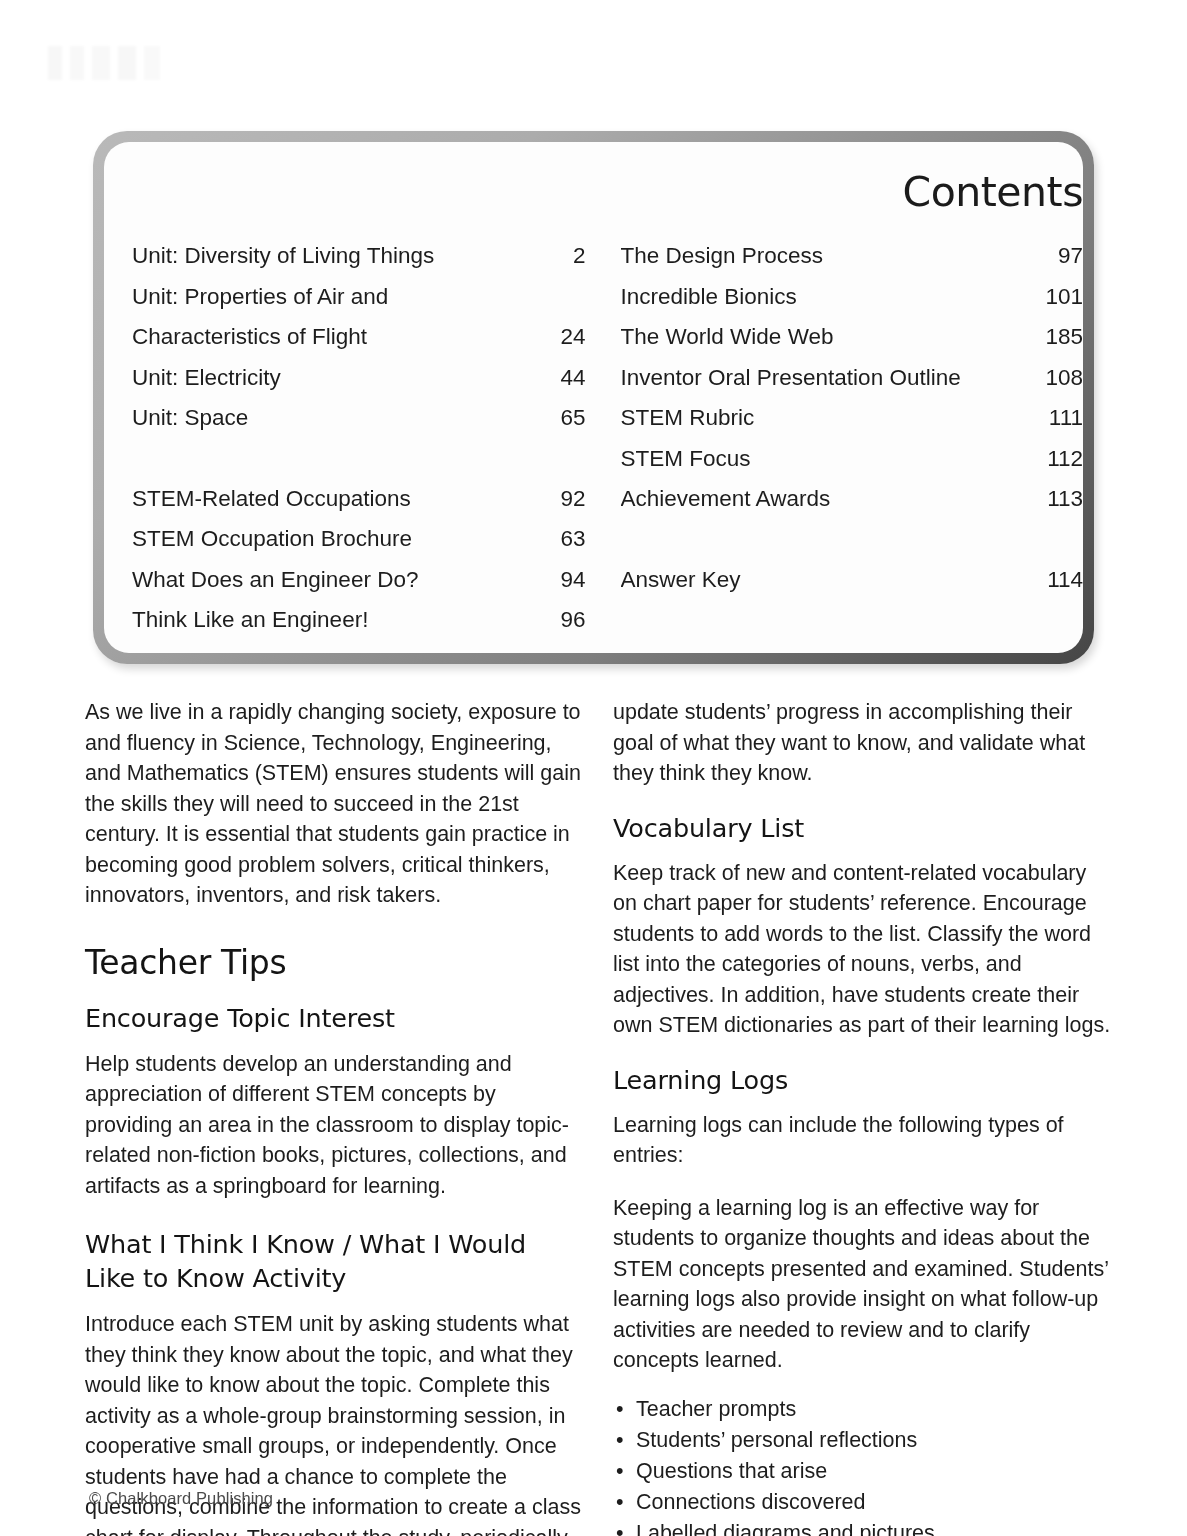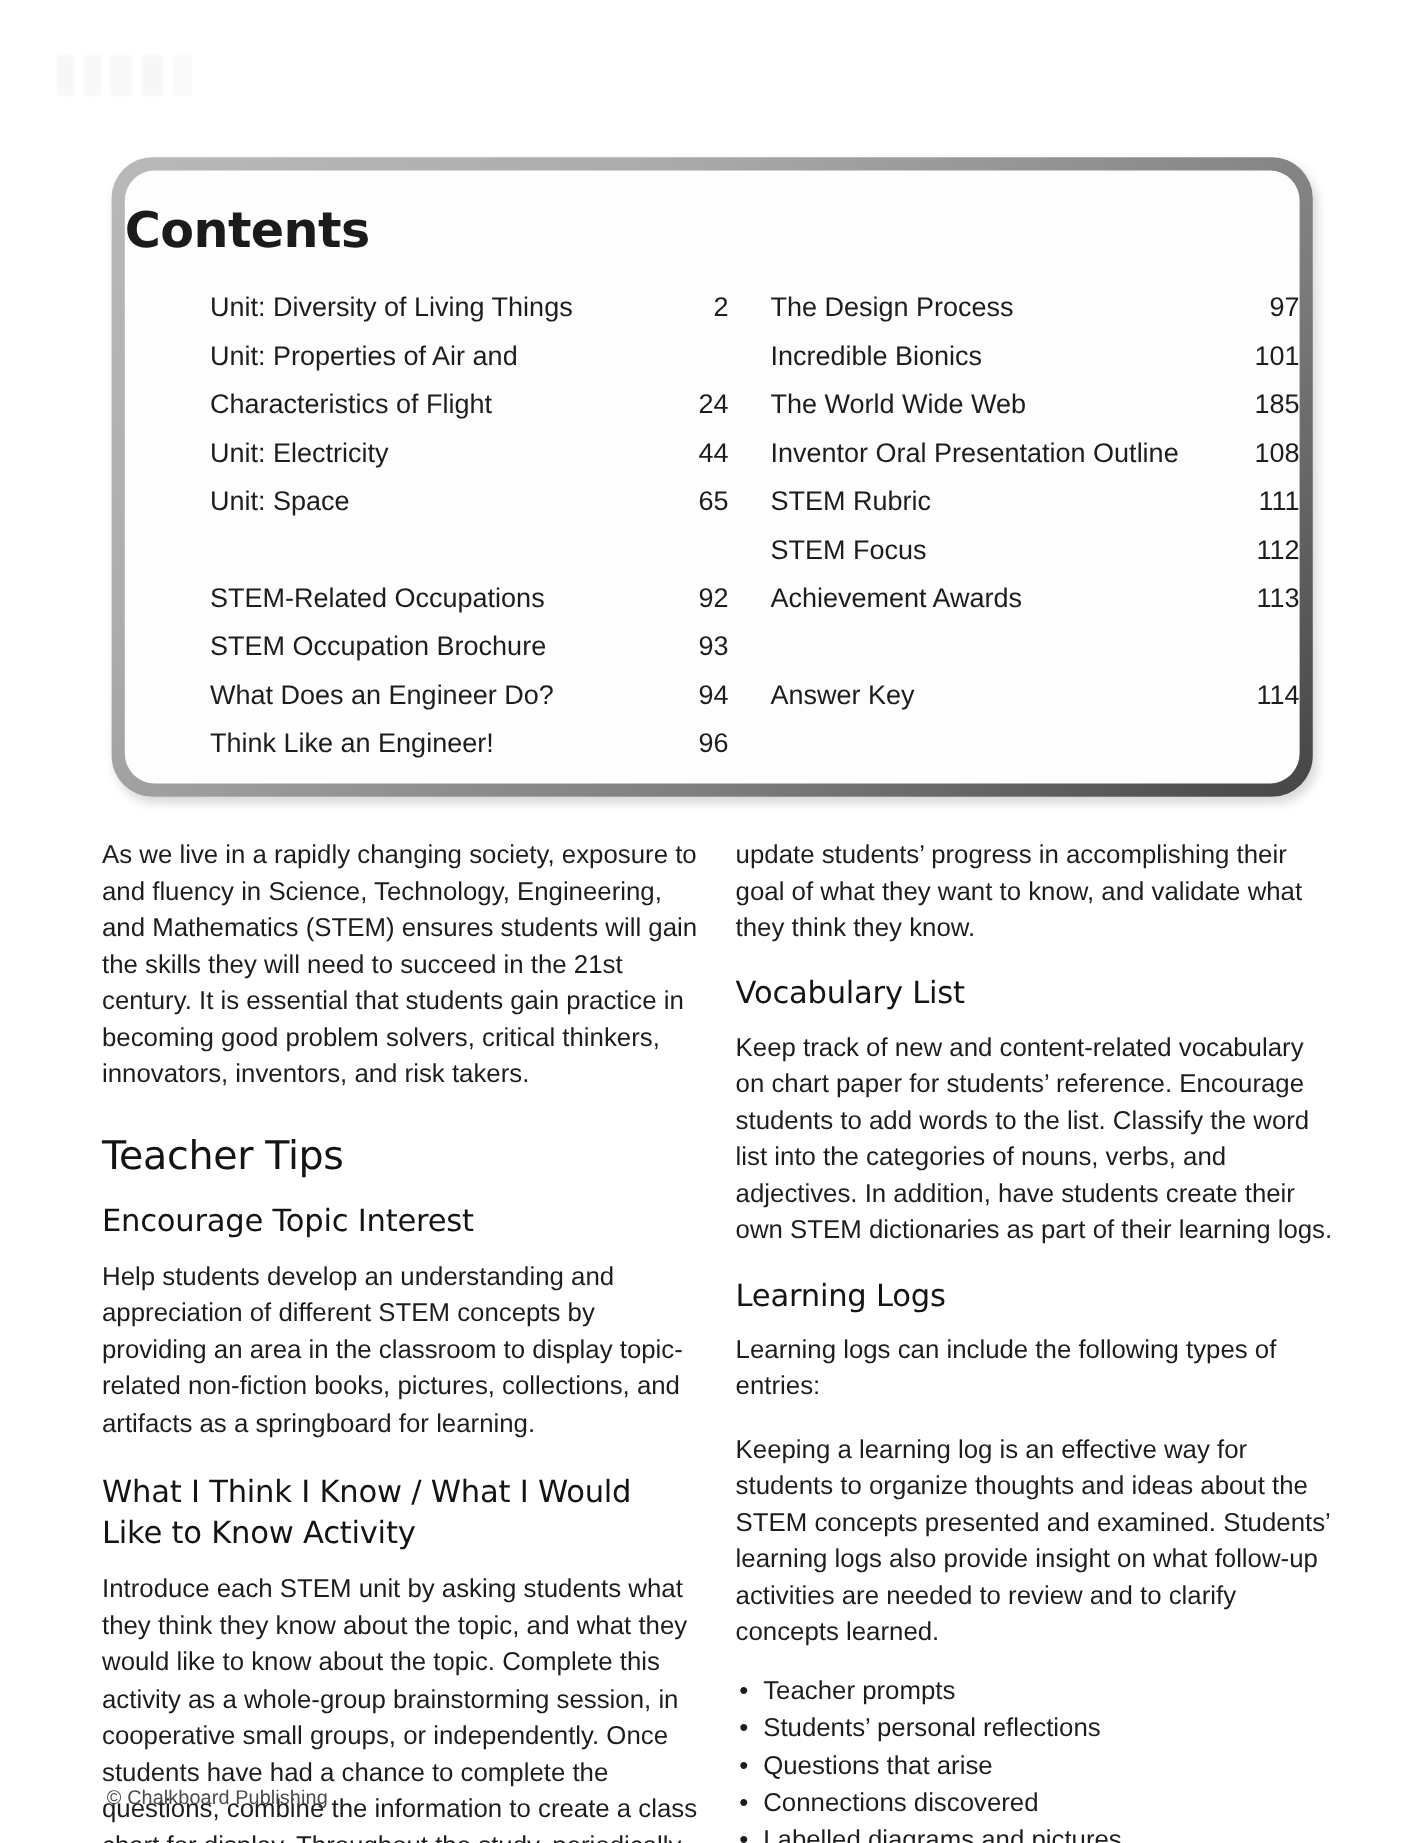--- a/index.html
+++ b/index.html
@@ -67,9 +67,9 @@
   }
 
   .contents-title {
-    text-align: left;
+    text-align: right;
     font-family: "DejaVu Sans", sans-serif;
-    font-weight: bold;
+    font-weight: normal;
     font-size: 41px;
     letter-spacing: -0.5px;
     color: #1b1b1b;

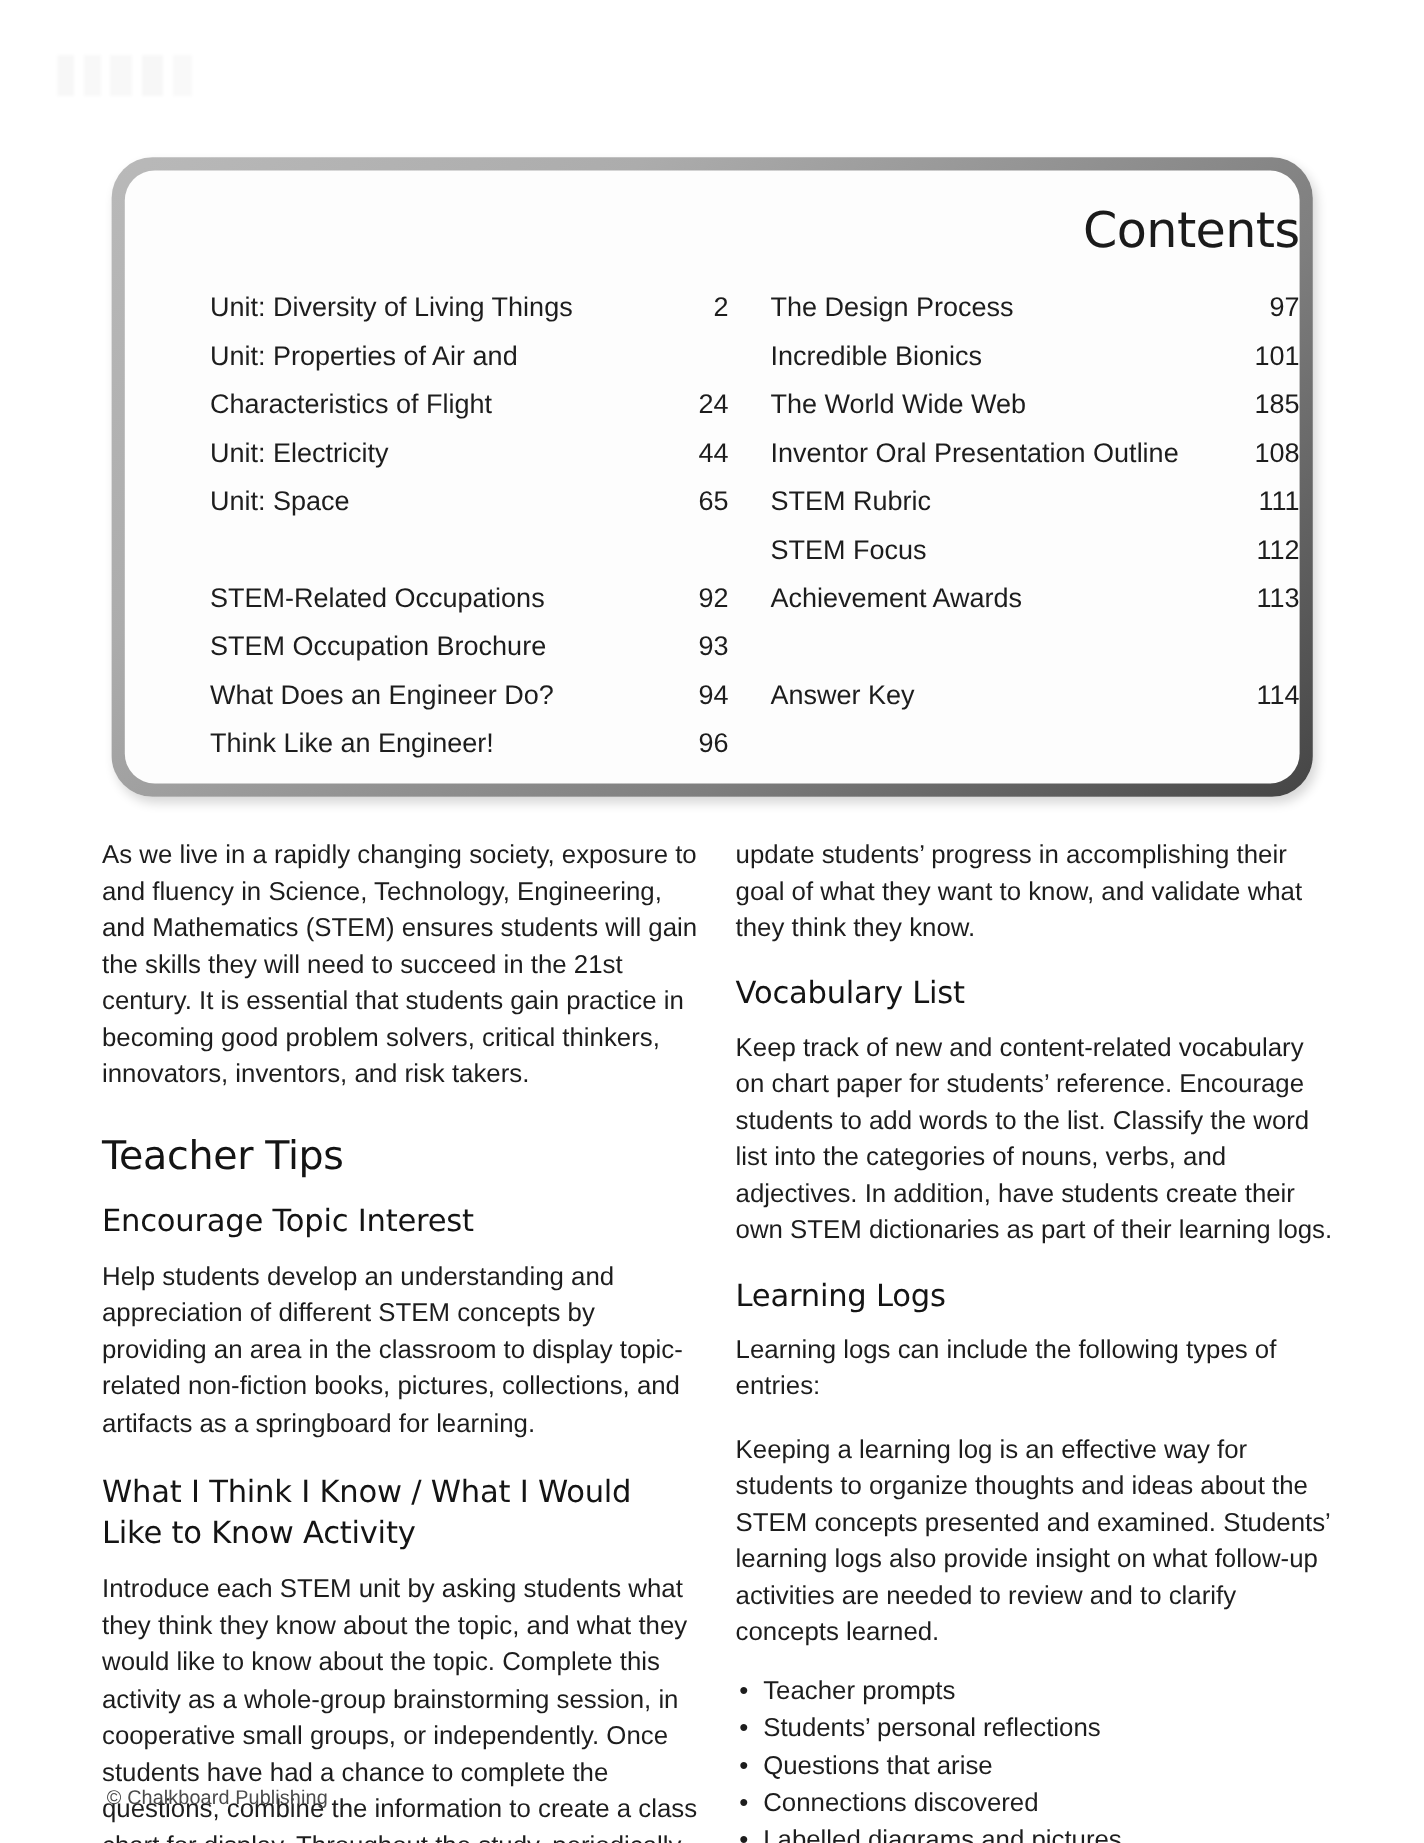--- a/index.html
+++ b/index.html
@@ -81,7 +81,6 @@
   .toc-columns {
     display: flex;
     padding: 22px 0 0 0;
-    margin-left: 43px;
   }
   .toc-col {
     box-sizing: border-box;

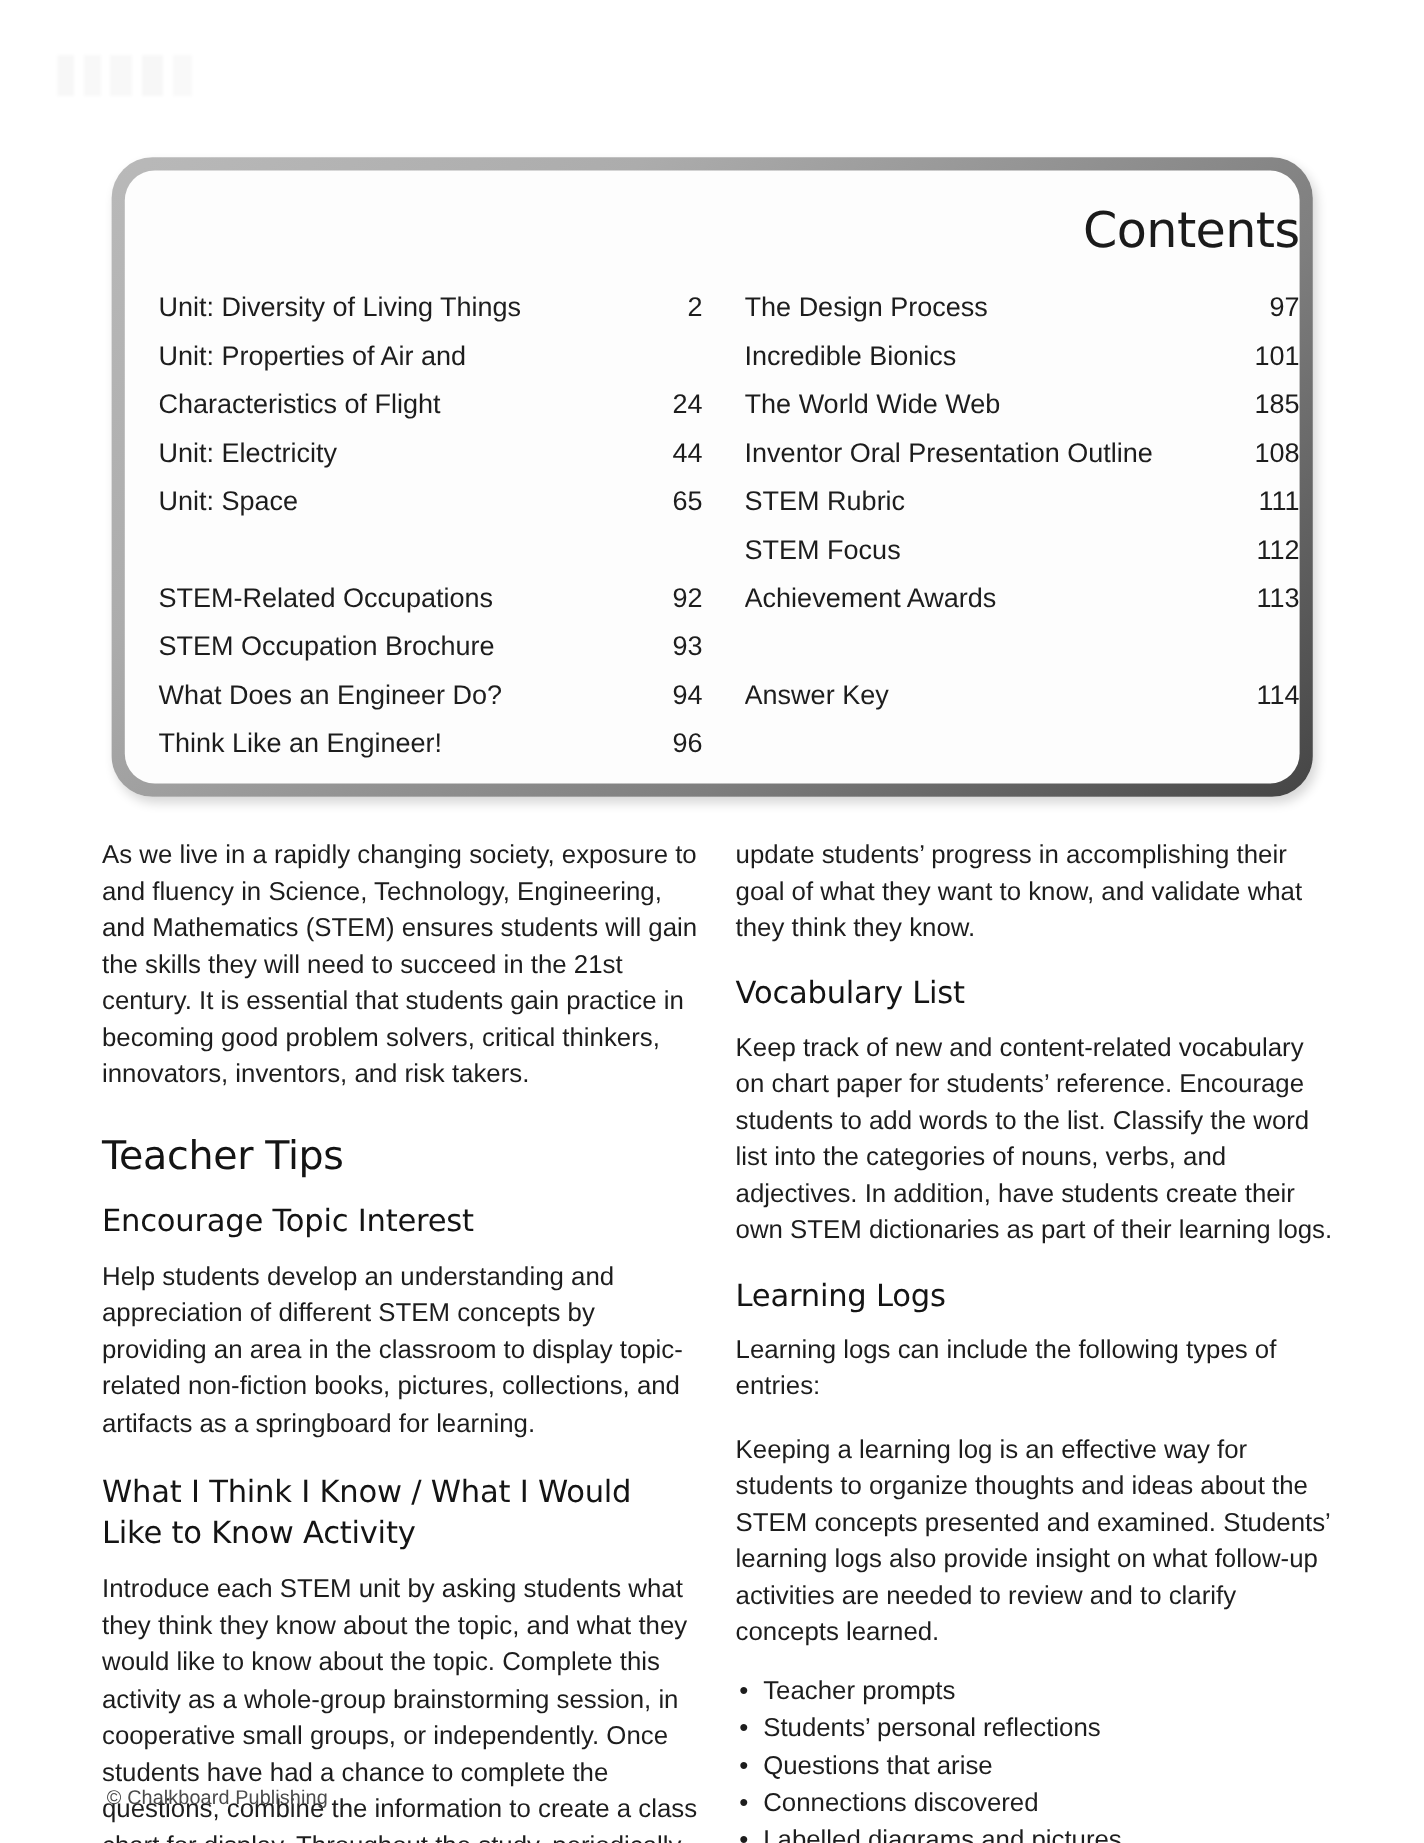--- a/index.html
+++ b/index.html
@@ -246,7 +246,7 @@
           </div>
           <div class="toc-row">
             <span class="toc-label">STEM Occupation Brochure</span>
-            <span class="toc-page">93</span>
+            <span class="toc-page">63</span>
           </div>
           <div class="toc-row">
             <span class="toc-label">What Does an Engineer Do?</span>

